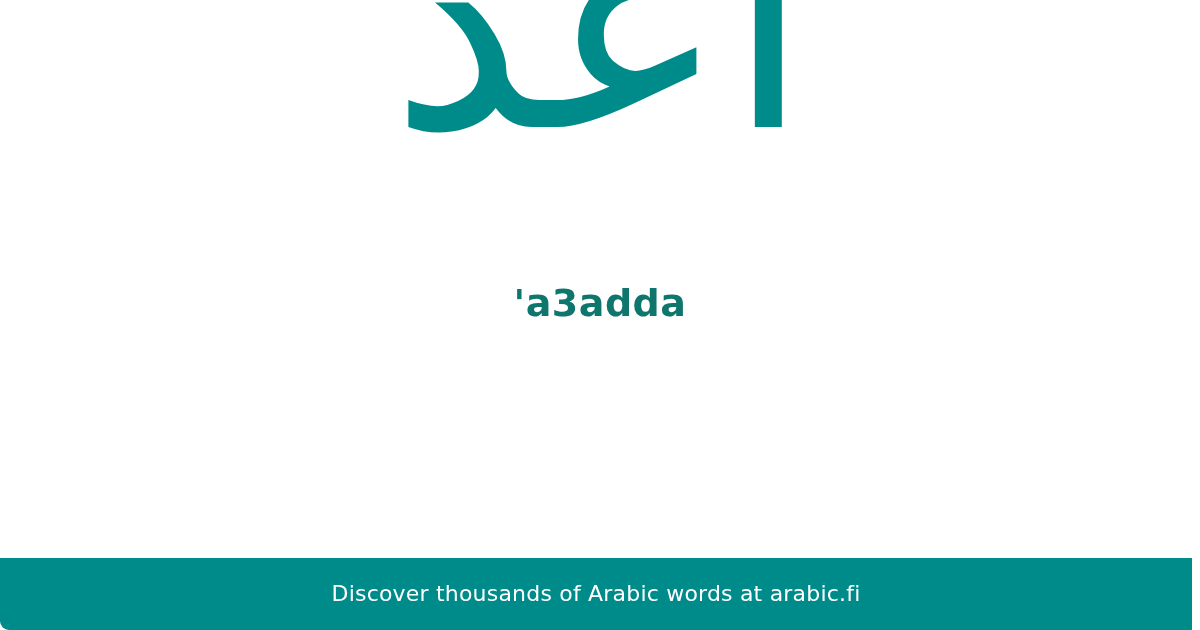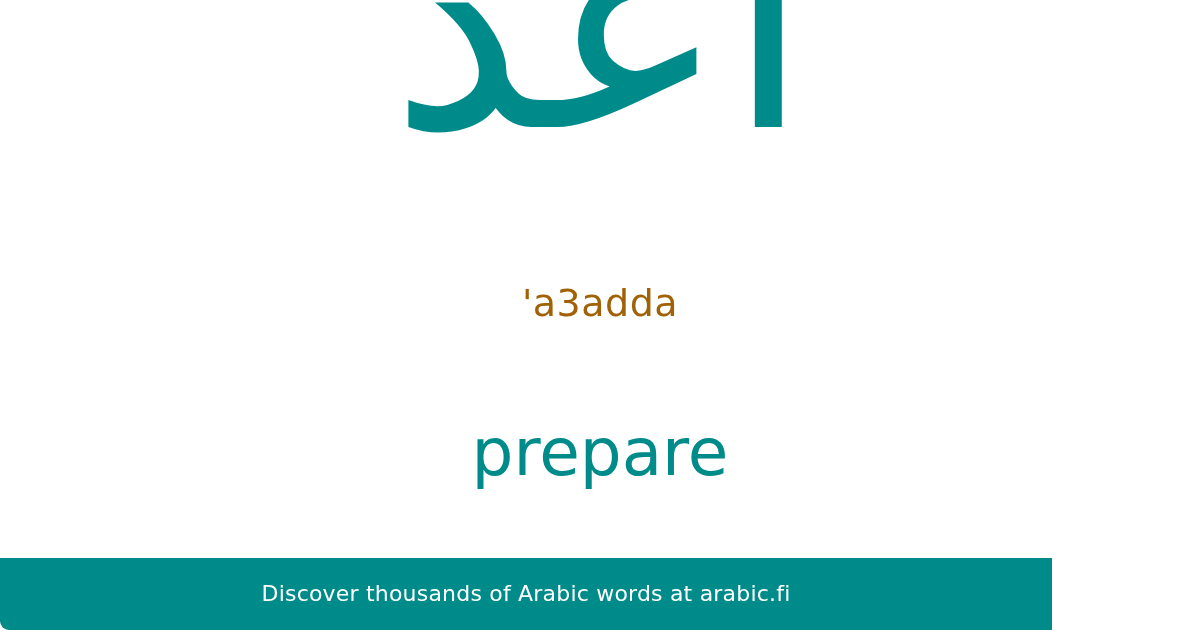--- a/index.html
+++ b/index.html
@@ -64,10 +64,10 @@
 
   .translit {
     display: inline-block;
-    color: #a16207;
+    color: #0f766e;
     font-size: 38px;
     line-height: 50px;
-    font-weight: 400;
+    font-weight: 700;
     letter-spacing: 0.5px;
     white-space: nowrap;
   }

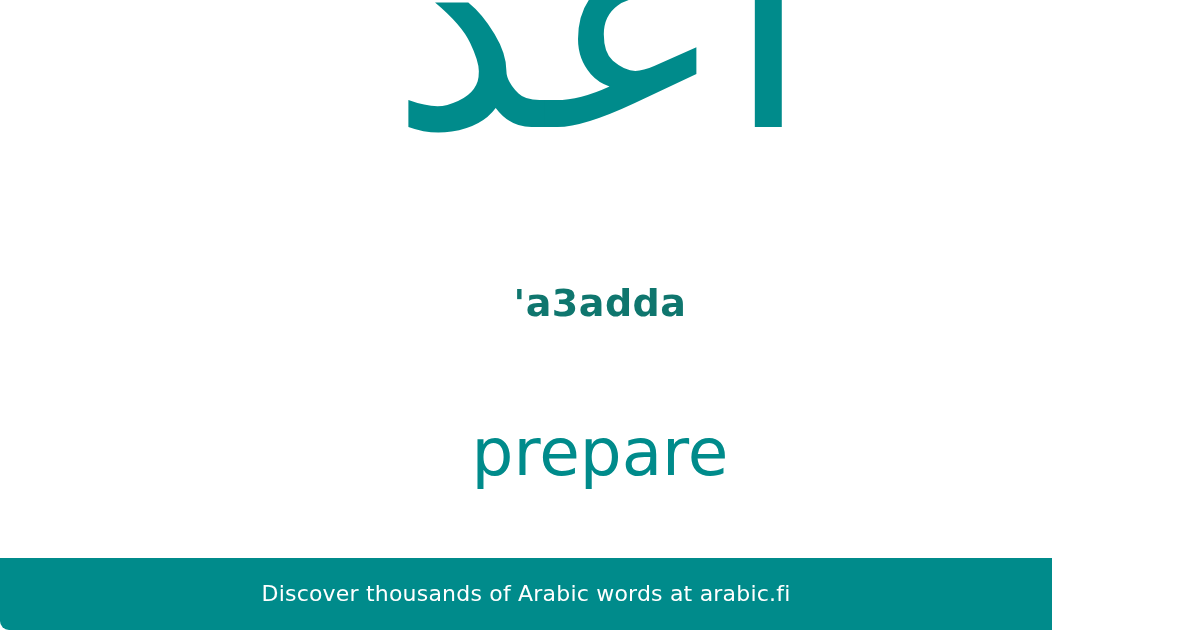--- a/index.html
+++ b/index.html
@@ -126,9 +126,6 @@
     <span class="translit">'a3adda</span>
   </div>
 
-  <div class="translation-row">
-    <span class="translation">prepare</span>
-  </div>
 
   <div class="footer-bar">
     <span class="footer-text">Discover thousands of Arabic words at arabic.fi</span>

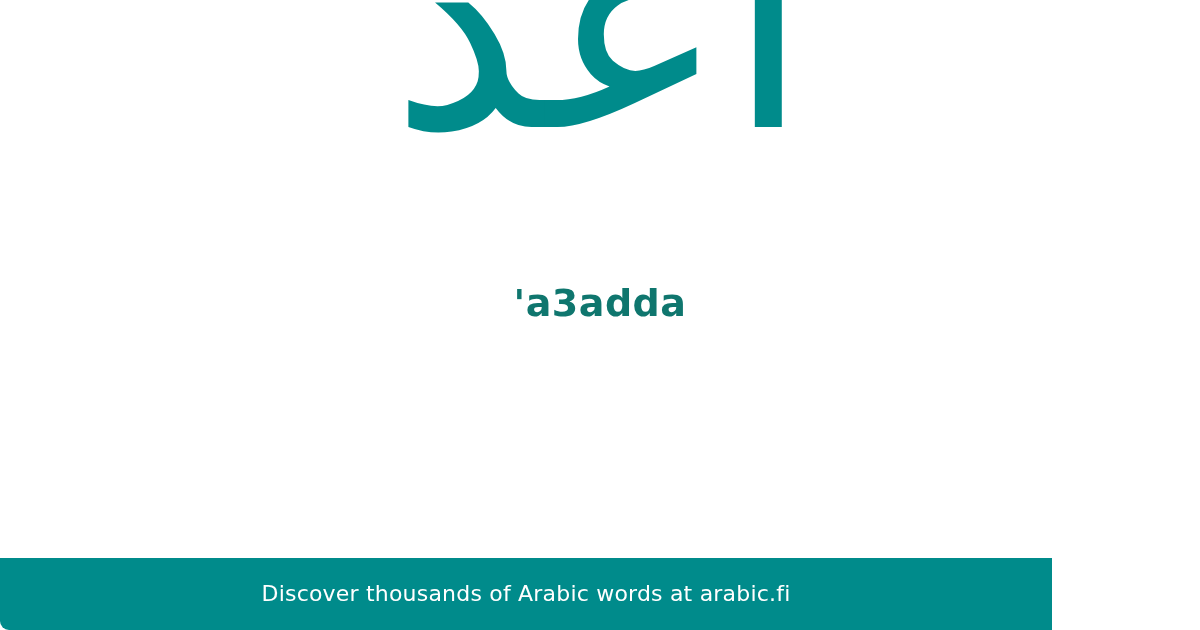--- a/index.html
+++ b/index.html
@@ -96,7 +96,7 @@
     position: absolute;
     left: 0;
     top: 558px;
-    width: 1052px;
+    width: 1192px;
     height: 72px;
     background: #008B8B;
     display: flex;

